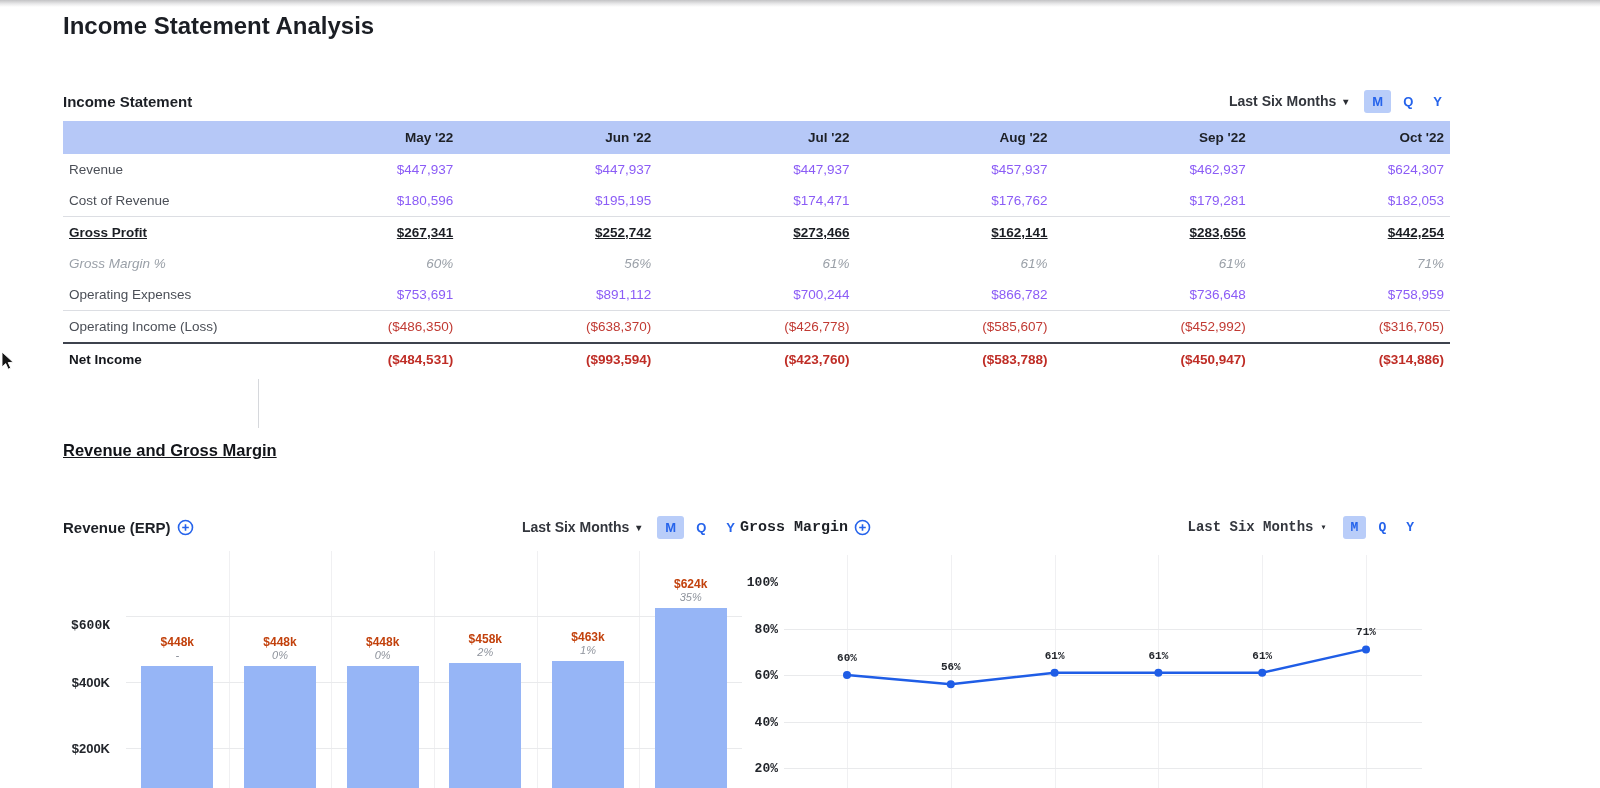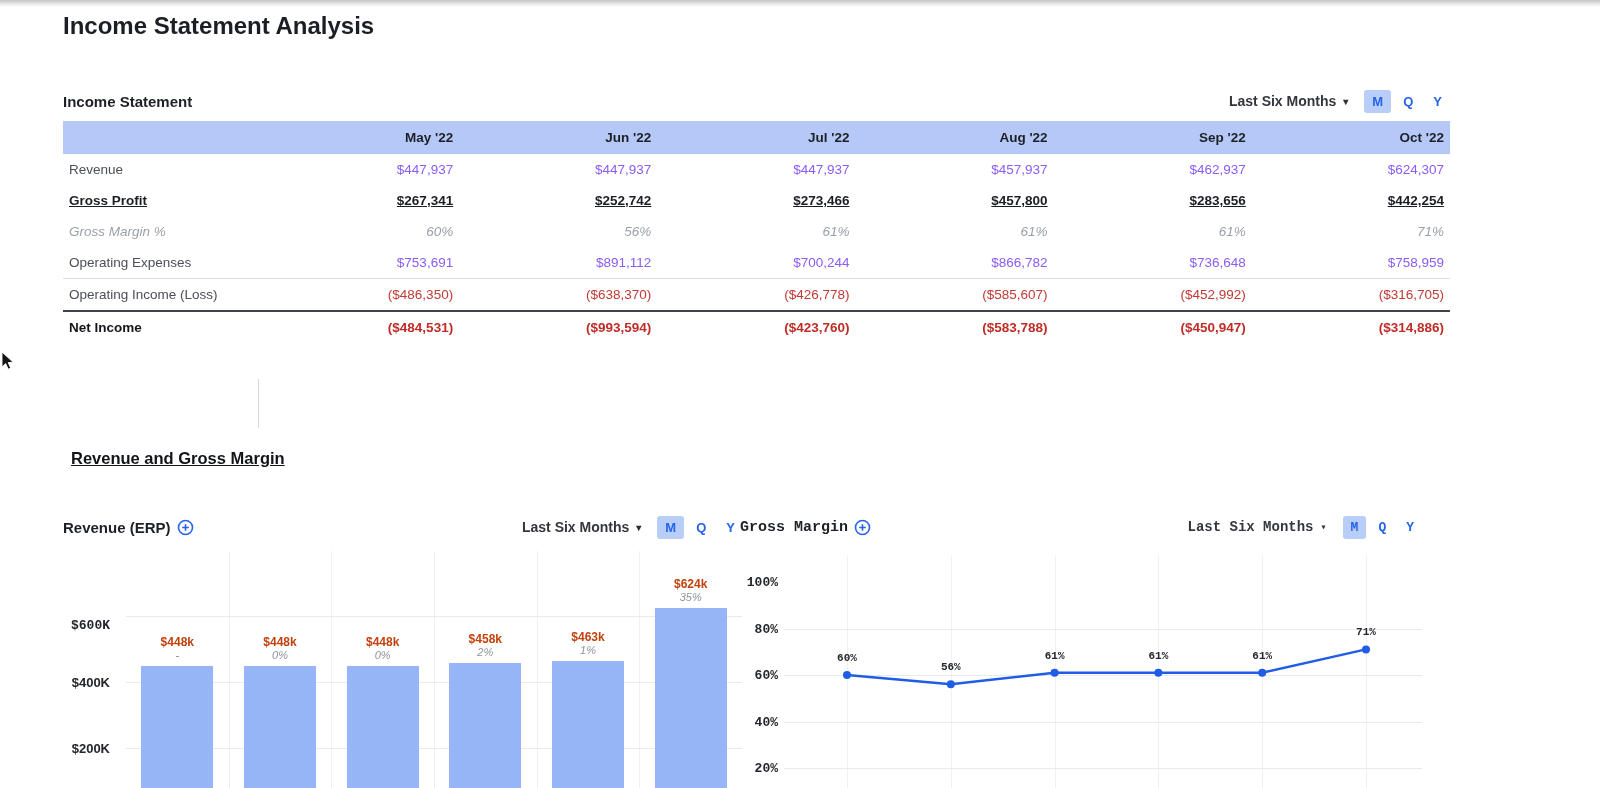--- a/index.html
+++ b/index.html
@@ -101,6 +101,15 @@
           <td>$457,937</td>
           <td>$462,937</td>
           <td>$624,307</td>
+        </tr>
+        <tr class=" divb">
+          <th>Cost of Revenue</th>
+          <td>$180,596</td>
+          <td>$195,195</td>
+          <td>$174,471</td>
+          <td>$176,762</td>
+          <td>$179,281</td>
+          <td>$182,053</td>
         </tr>
         <tr class="b">
           <th>Gross Profit</th>

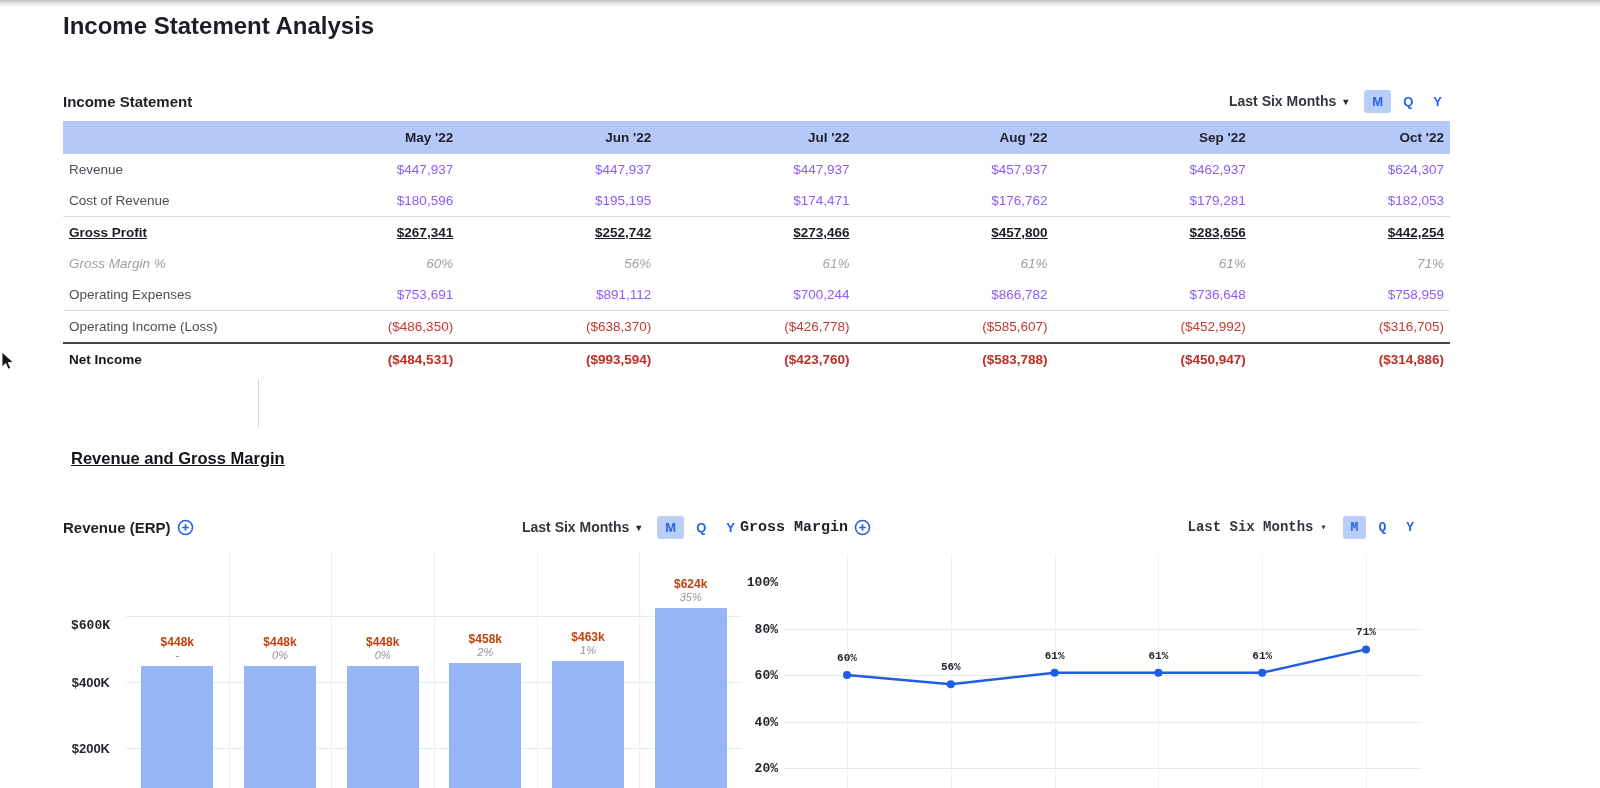--- a/index.html
+++ b/index.html
@@ -116,7 +116,7 @@
           <td>$267,341</td>
           <td>$252,742</td>
           <td>$273,466</td>
-          <td>$457,800</td>
+          <td>$162,141</td>
           <td>$283,656</td>
           <td>$442,254</td>
         </tr>

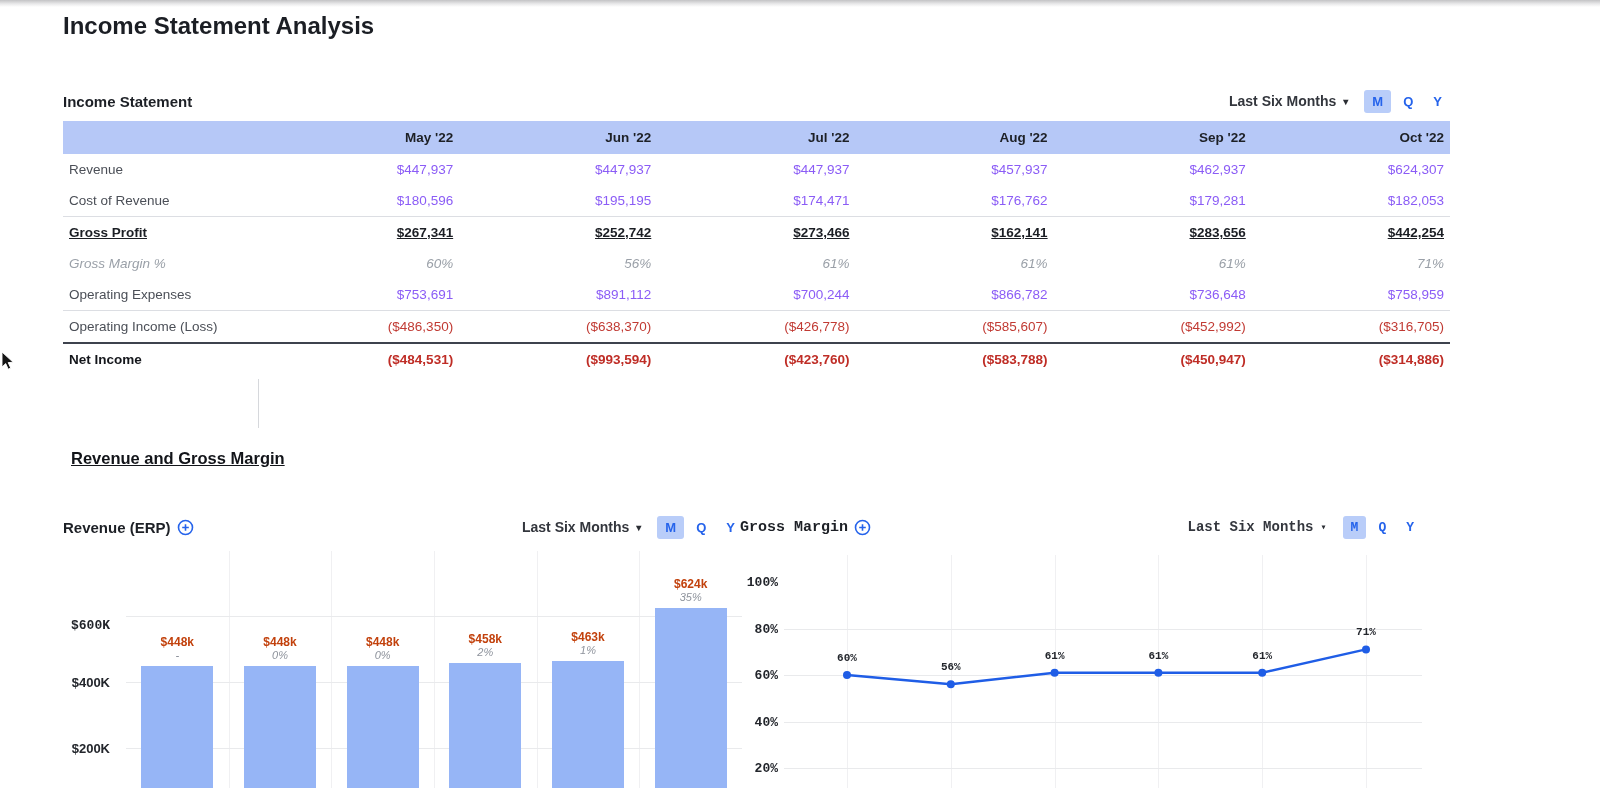--- a/index.html
+++ b/index.html
@@ -35,7 +35,7 @@
   .is-table tr.total th,.is-table tr.total td{border-top:2px solid #3e434d;}
   .col-divider{position:absolute;left:258px;top:379px;width:1px;height:49px;background:#d6d8dc;}
 
-  .sec-heading{position:absolute;left:63px;top:441px;margin:8px;font-size:16.5px;font-weight:700;color:#121419;text-decoration:underline;cursor:pointer;}
+  .sec-heading{position:absolute;left:63px;top:441px;margin:0;font-size:16.5px;font-weight:700;color:#121419;text-decoration:underline;cursor:pointer;}
 
   
   .chart-card{position:absolute;top:505px;height:283px;overflow:hidden;}

